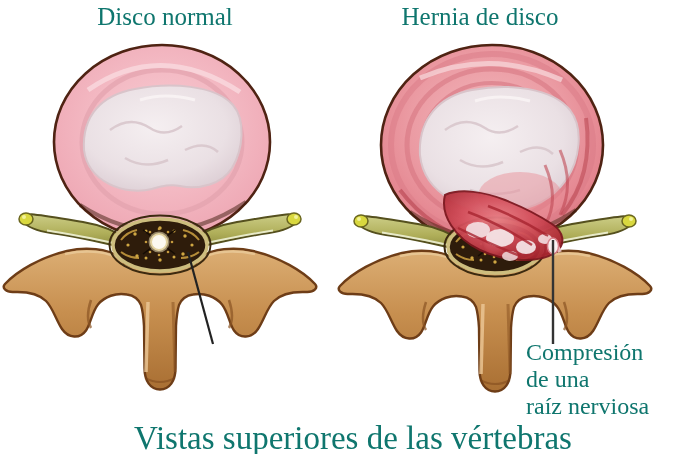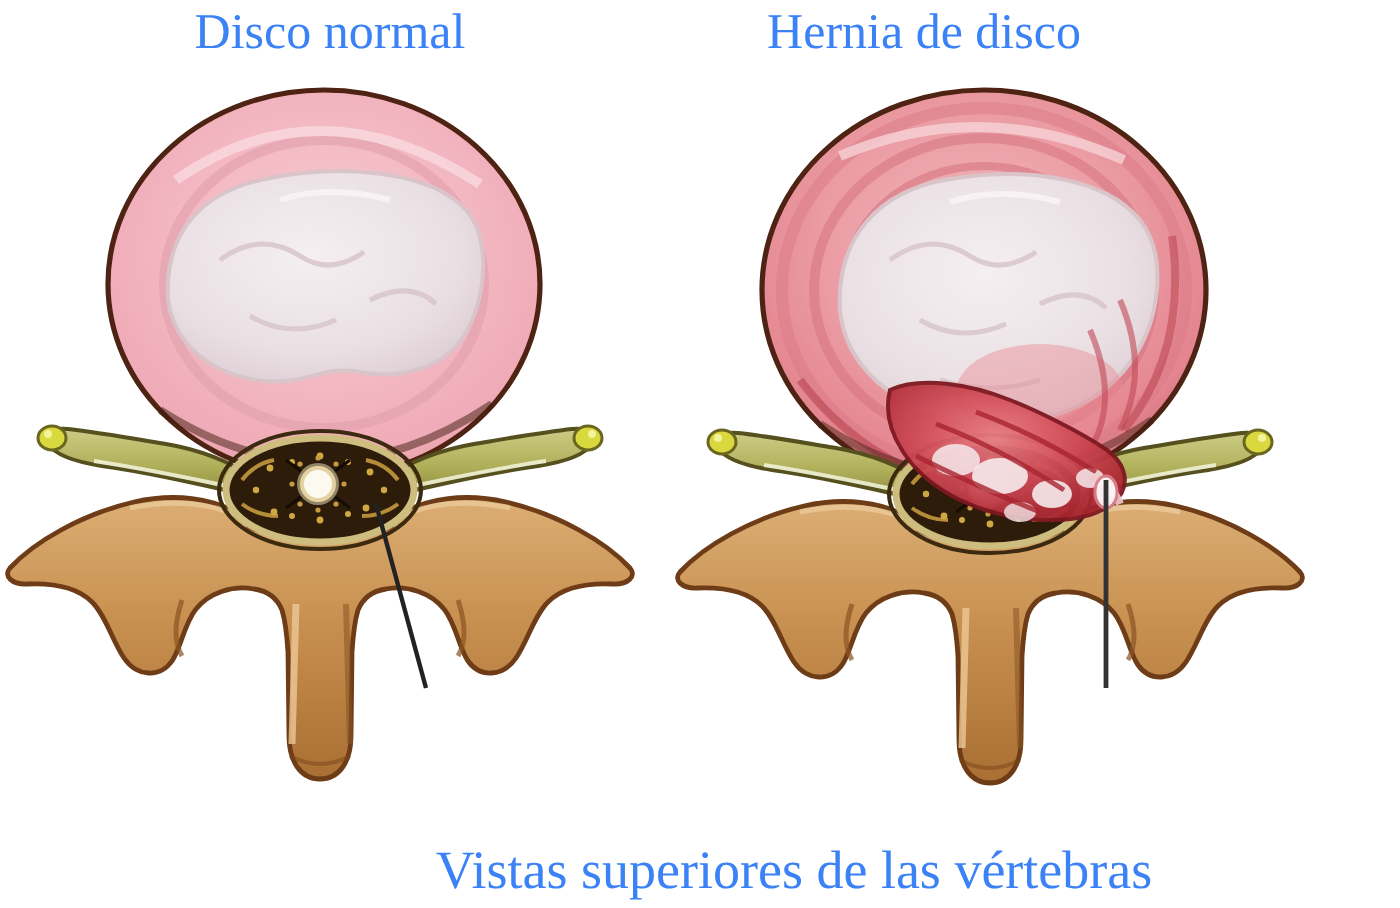--- a/index.html
+++ b/index.html
@@ -5,7 +5,7 @@
   html,body{margin:0;padding:0;background:#fff;}
   #stage{
     position:relative;width:700px;height:454px;background:#ffffff;
-    overflow:hidden;font-family:"Liberation Serif", serif;color:#3b82f6;
+    overflow:hidden;font-family:"Liberation Serif", serif;color:#0f766e;
   }
   #artwork{position:absolute;left:0;top:0;}
   .title{

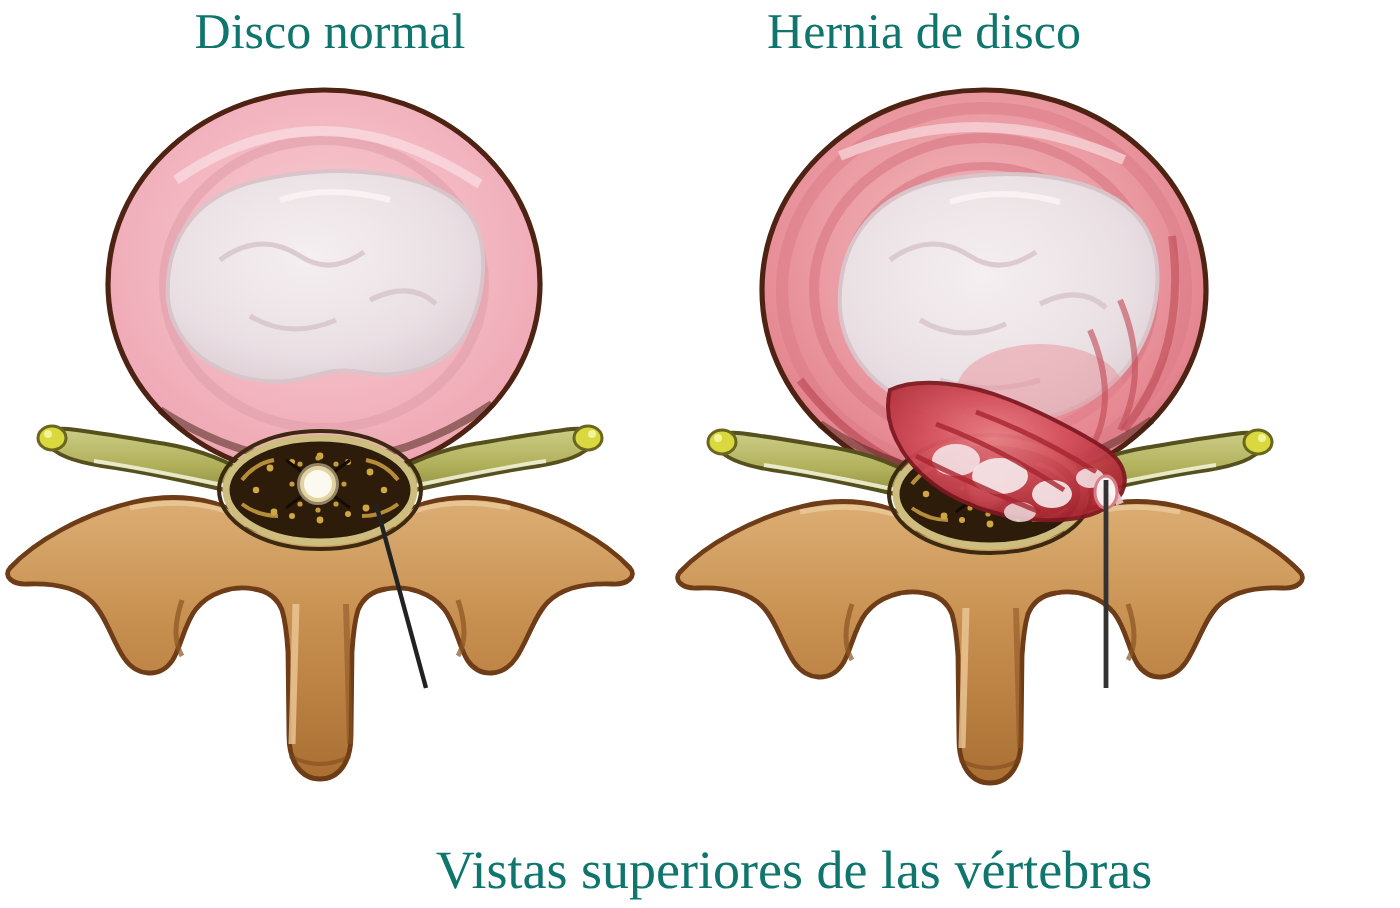--- a/index.html
+++ b/index.html
@@ -203,7 +203,7 @@
 
   <div class="title" style="left:165px;top:4px;">Disco normal</div>
 
-  <div class="title" style="left:462px;top:4px;">Hernia de disco</div>
+  <div class="title" style="left:480px;top:4px;">Hernia de disco</div>
 
 
 

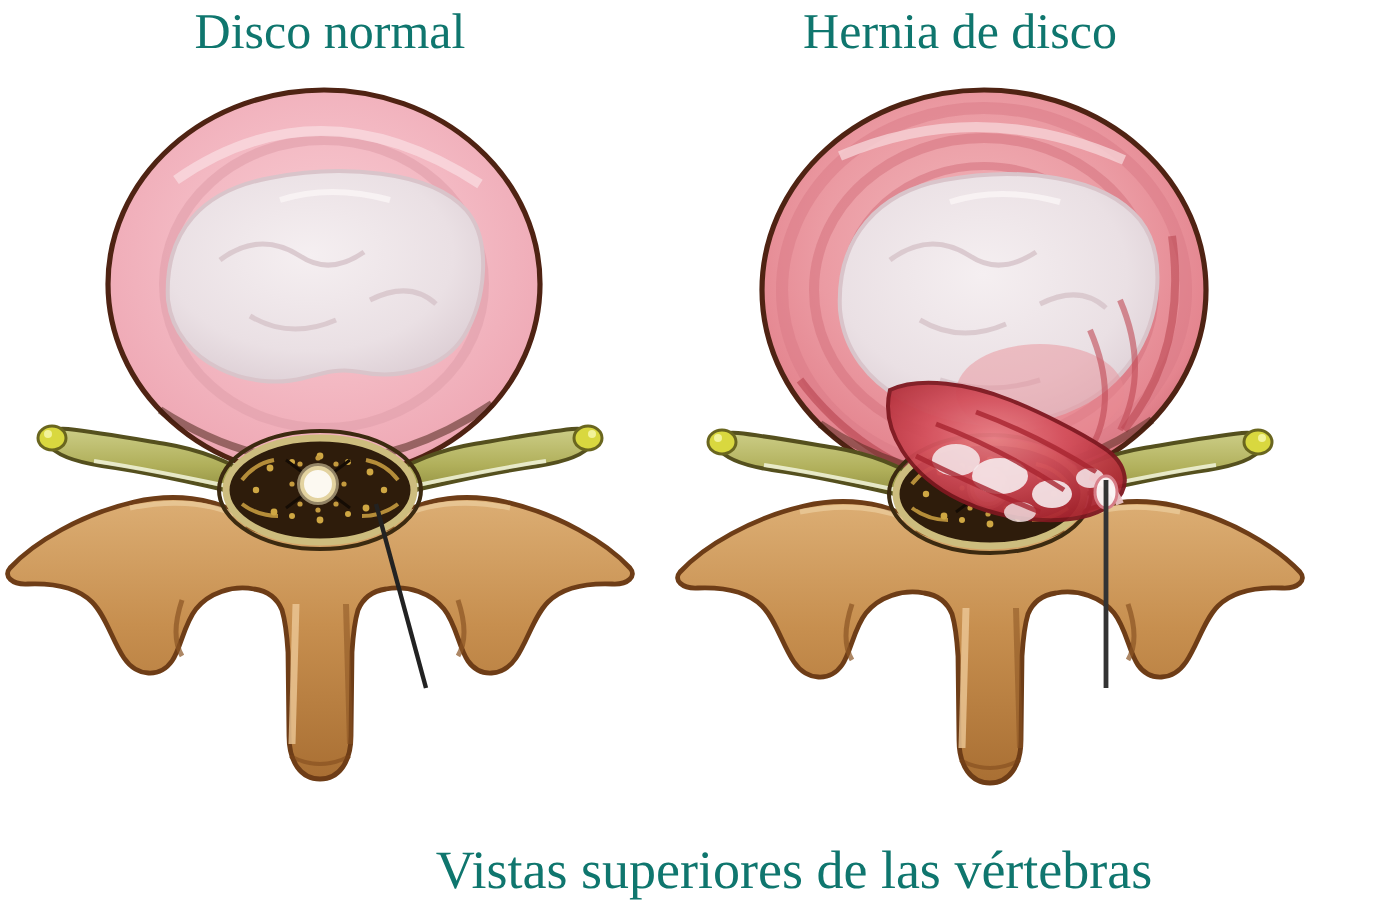--- a/index.html
+++ b/index.html
@@ -206,6 +206,9 @@
   <div class="title" style="left:480px;top:4px;">Hernia de disco</div>
 
 
+  <div class="annot" style="left:526px;top:339px;">Compresión
+de una
+raíz nerviosa</div>
 
   <div class="caption" style="left:353px;top:422px;">Vistas superiores de las vértebras</div>
 </div>

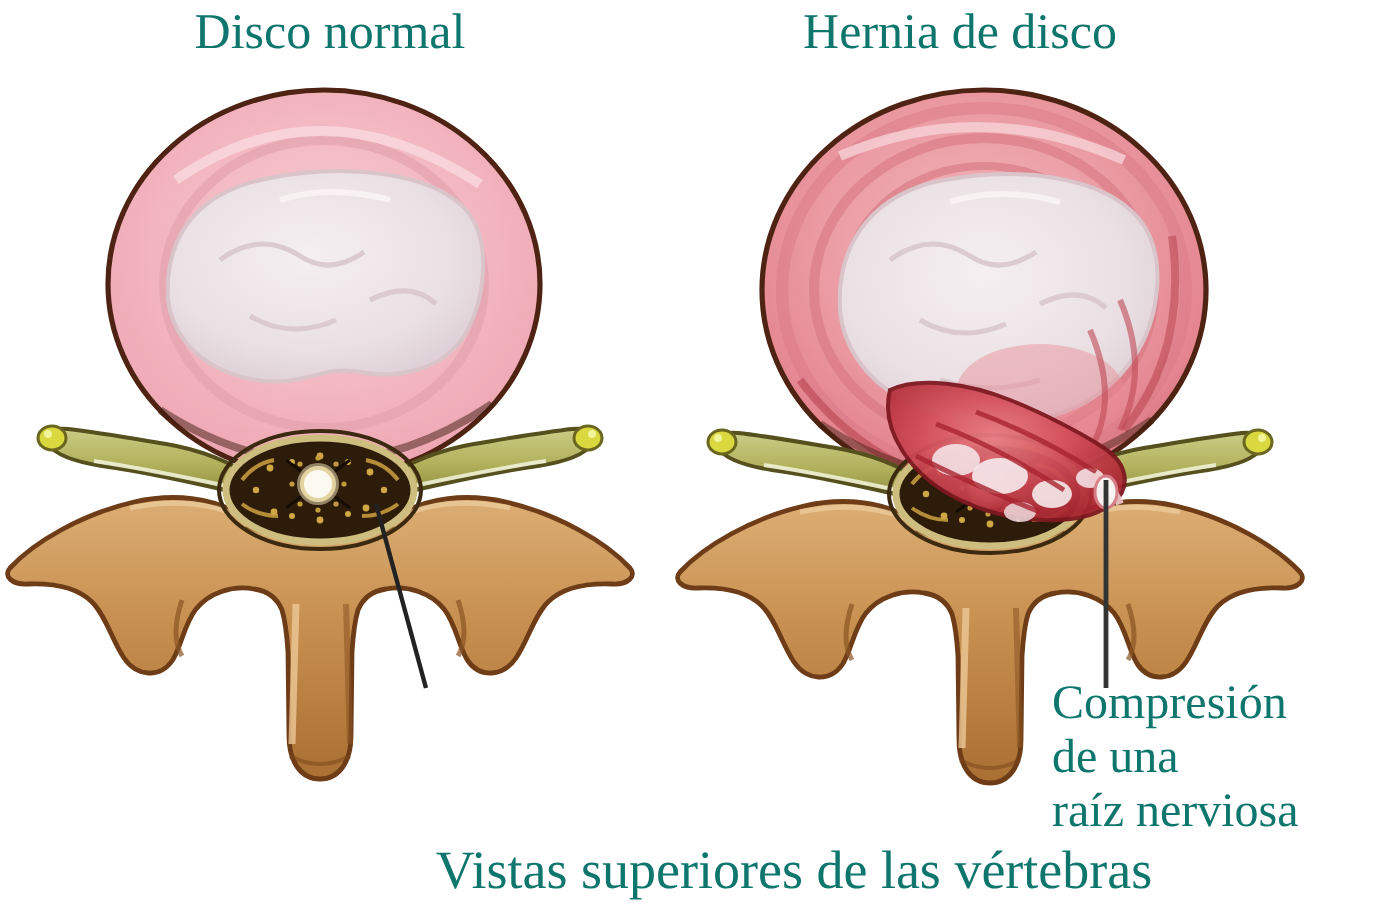--- a/index.html
+++ b/index.html
@@ -17,7 +17,7 @@
   }
   .caption{
     position:absolute;transform:translateX(-50%);
-    font-size:27px;line-height:1;white-space:nowrap;margin-left:44px;
+    font-size:33px;line-height:1;white-space:nowrap;
   }
 </style>
 </head>

